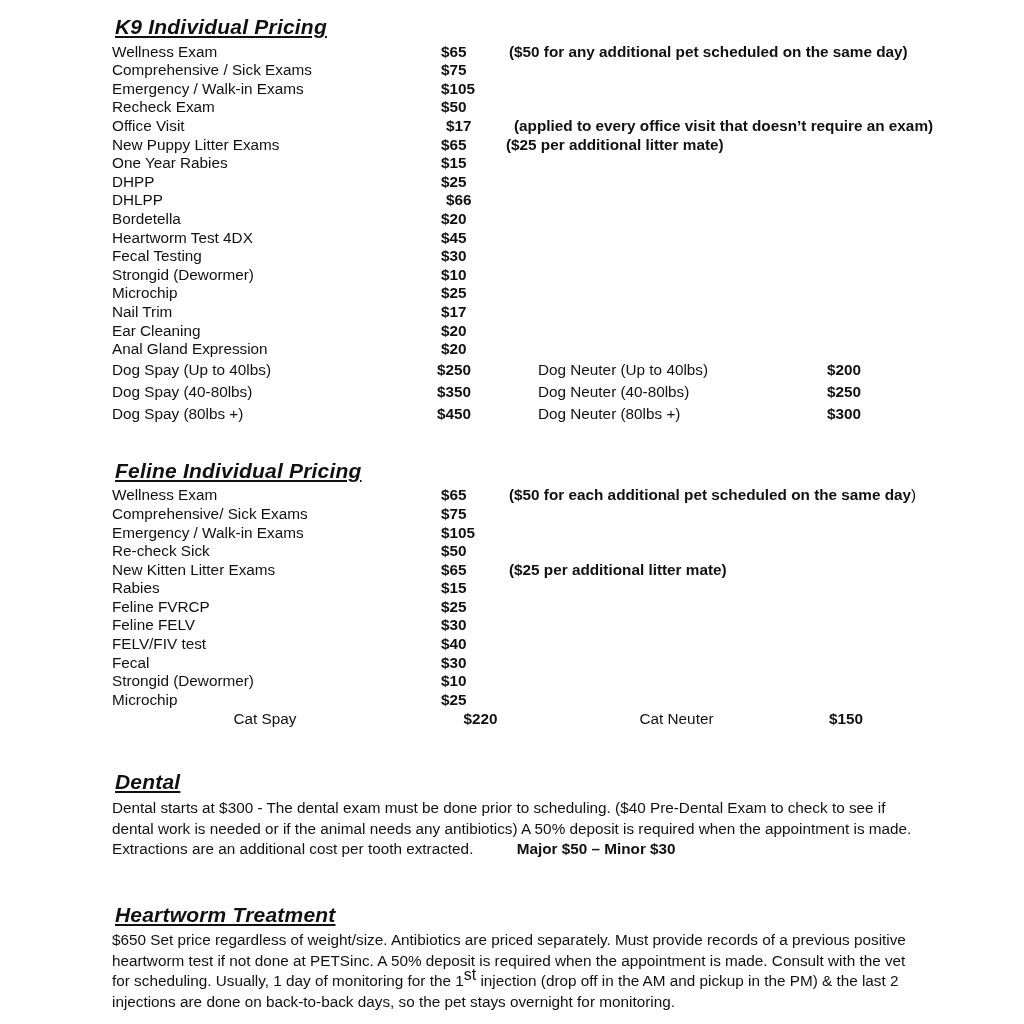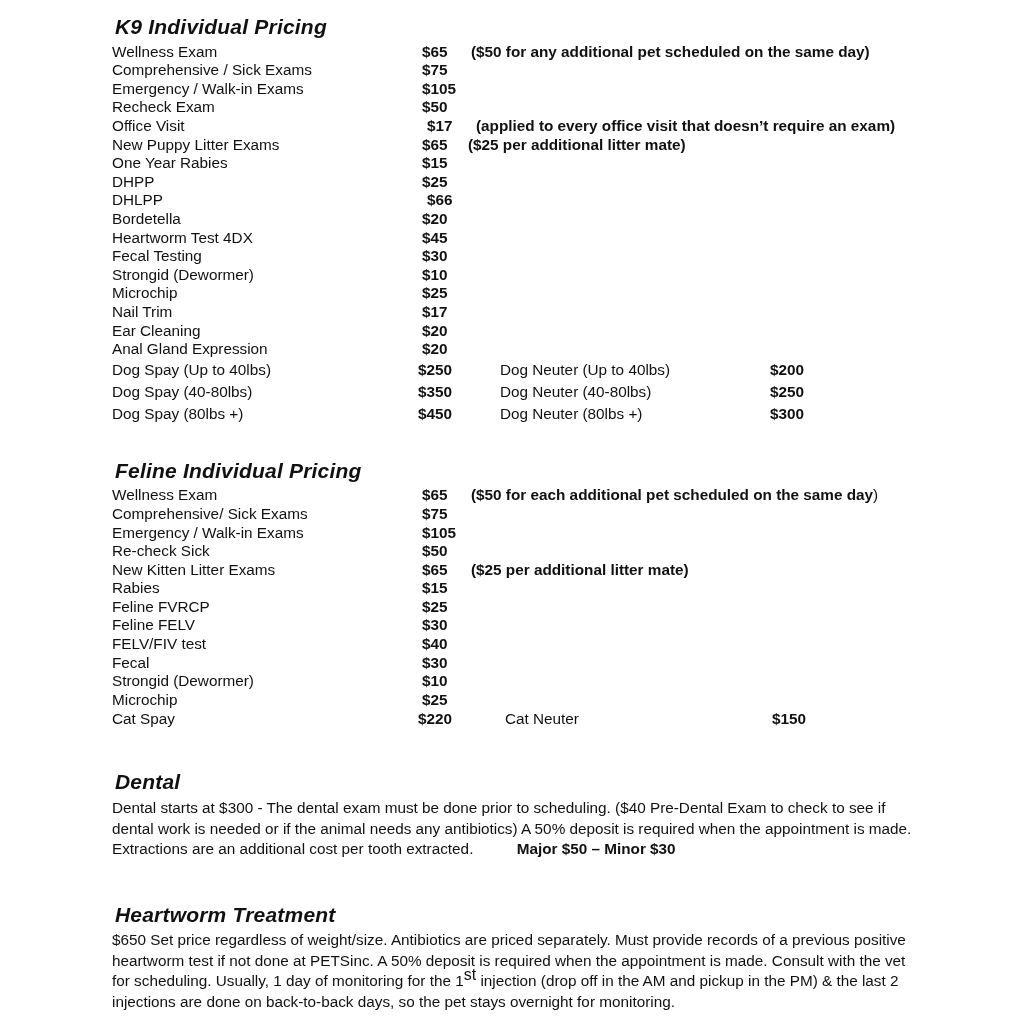--- a/index.html
+++ b/index.html
@@ -28,6 +28,7 @@
     font-size: 21px;
     font-weight: bold;
     font-style: italic;
+    text-decoration: underline;
     text-underline-offset: 2px;
     letter-spacing: 0.2px;
     margin: 0 0 3px 115px;

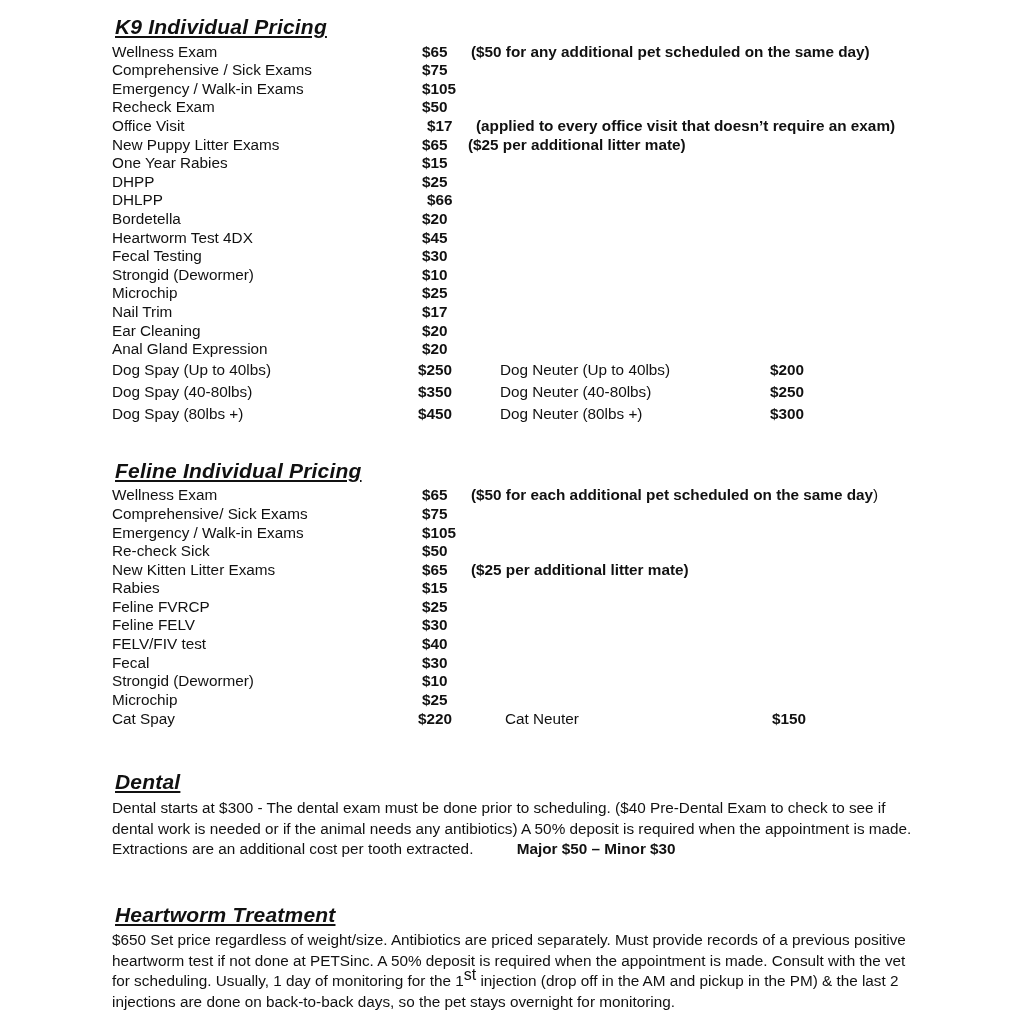--- a/index.html
+++ b/index.html
@@ -46,6 +46,7 @@
     height: 18.6px;
     font-size: 15.3px;
     white-space: nowrap;
+    gap: 19px;
   }
   .row .label {
     width: 310px;

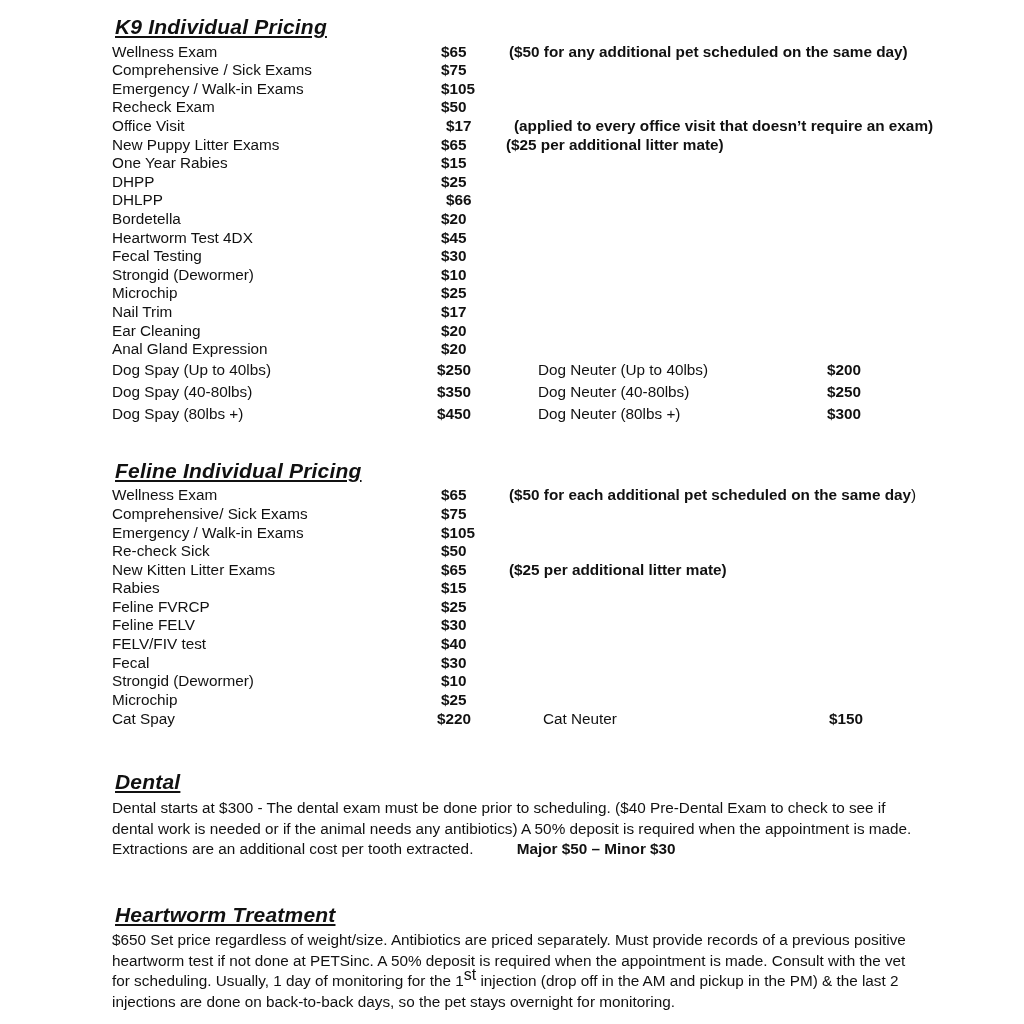--- a/index.html
+++ b/index.html
@@ -86,6 +86,7 @@
   .row.surg-cat {
     line-height: 20px;
     height: 20px;
+    text-align: center;
   }
   .row.surg-cat .label { flex: 0 0 306px; width: 306px; }
   .row.surg-cat .price { flex: 0 0 87px; min-width: 0; }

